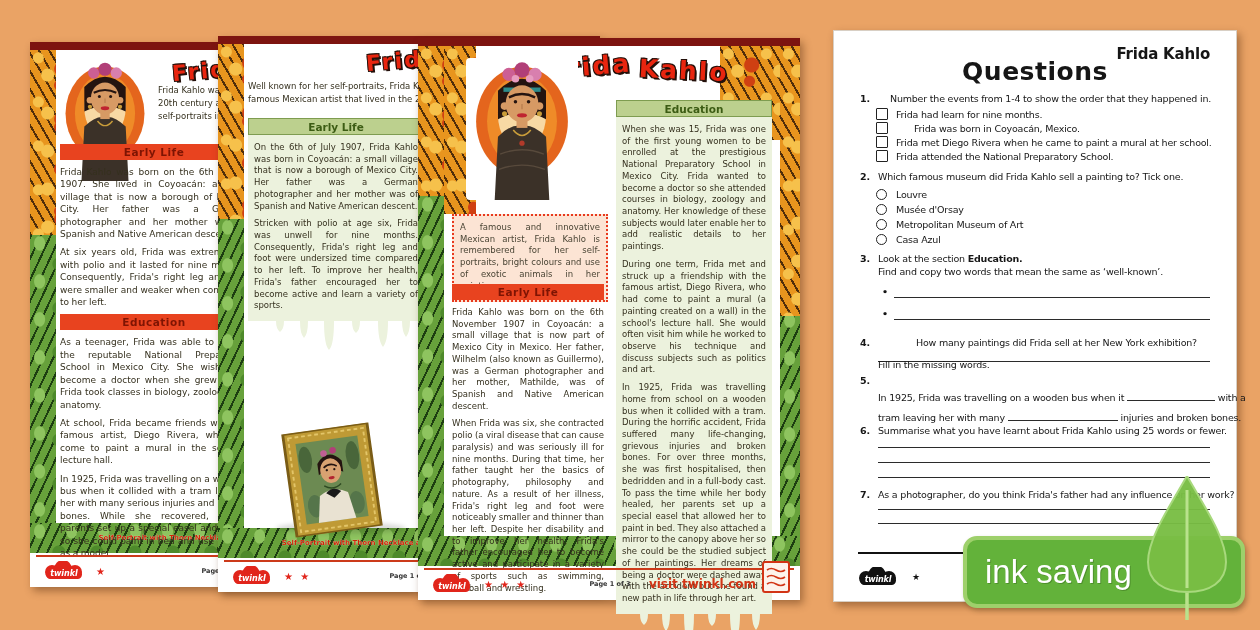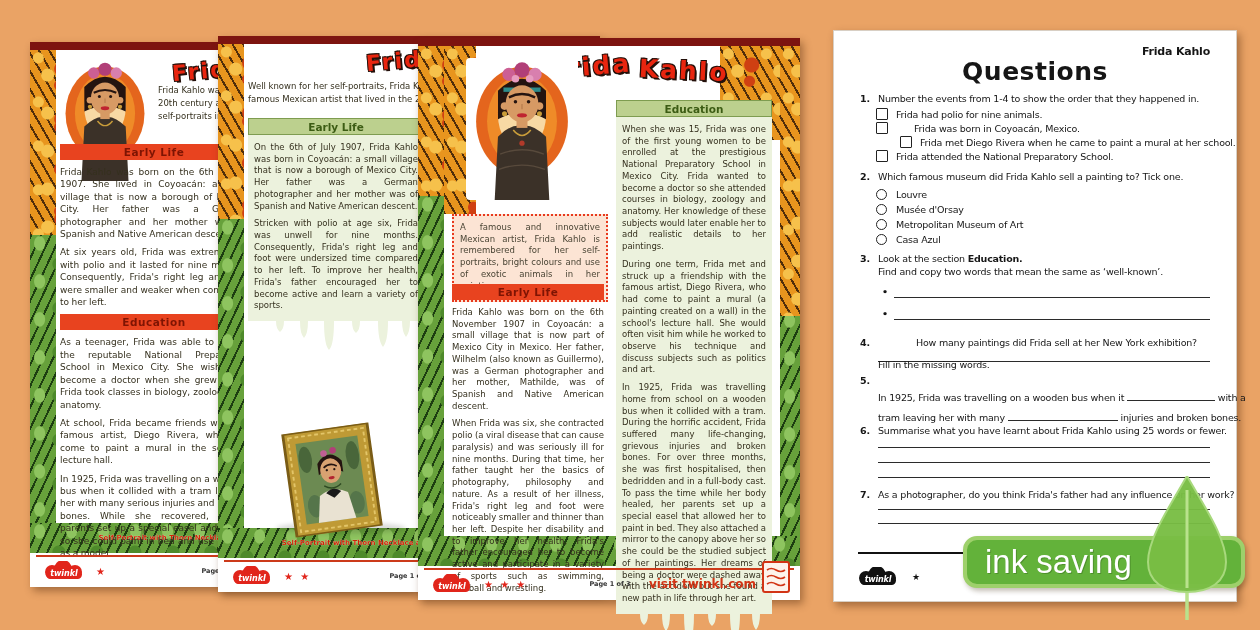--- a/index.html
+++ b/index.html
@@ -52,7 +52,7 @@
 
   
   .qp{font-size:9.5px;color:#161616;letter-spacing:-.2px;}
-  .q-head{position:absolute;top:14px;right:26px;font-size:11px;font-weight:bold;}
+  .q-head{position:absolute;top:14px;right:26px;font-size:15px;font-weight:bold;}
   .q-title{position:absolute;top:26px;left:0;right:0;text-align:center;font-size:25px;font-weight:bold;letter-spacing:.5px;}
   .q-num{position:absolute;left:26px;font-weight:bold;}
   .q-text{position:absolute;left:44px;right:16px;white-space:nowrap;}

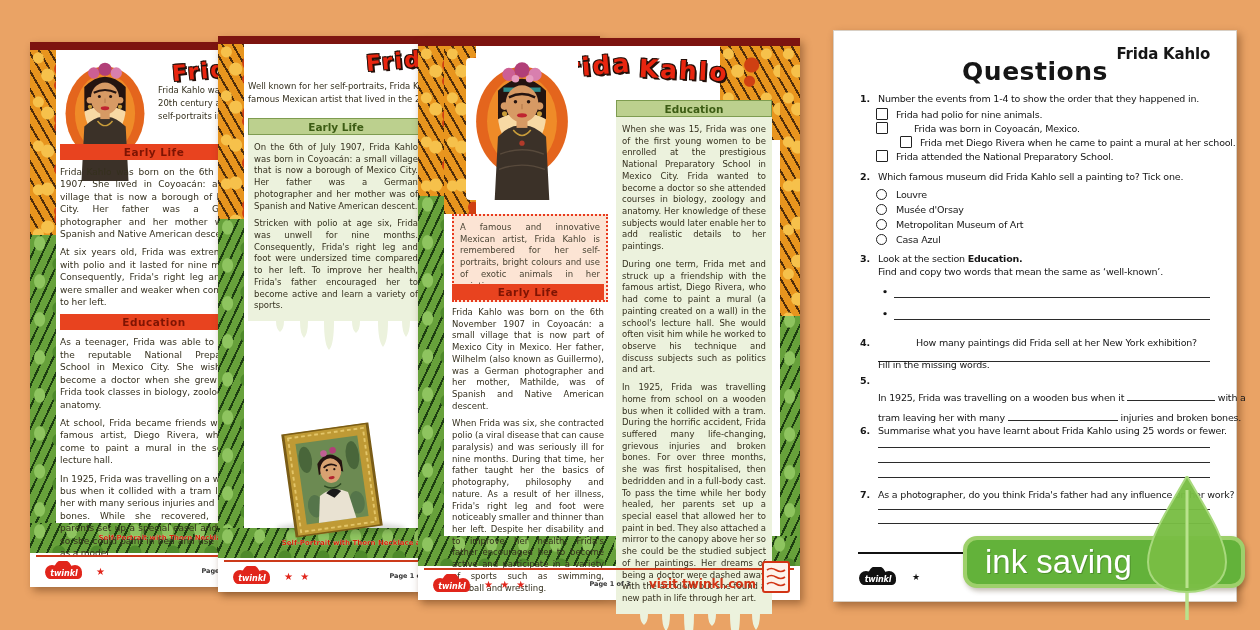--- a/index.html
+++ b/index.html
@@ -299,7 +299,7 @@
     <div class="q-title">Questions</div>
 
     <span class="q-num" style="top:62px;">1.</span>
-    <span class="q-text" style="top:62px;">Number the events from 1-4 to show the order that they happened in.</span>
+    <span class="q-text" style="top:62px;margin-left:12px;">Number the events from 1-4 to show the order that they happened in.</span>
     <div class="q-item" style="top:77px;">
         <span class="chk"></span>
         <span>Frida had polio for nine animals.</span>

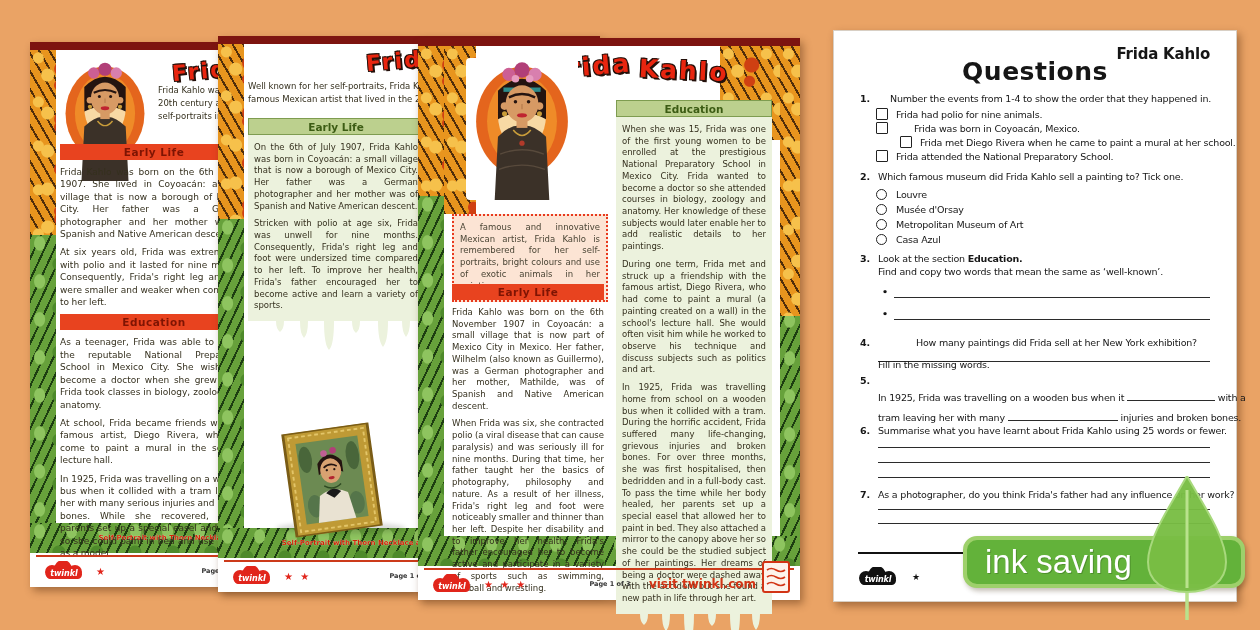--- a/index.html
+++ b/index.html
@@ -302,7 +302,7 @@
     <span class="q-text" style="top:62px;margin-left:12px;">Number the events from 1-4 to show the order that they happened in.</span>
     <div class="q-item" style="top:77px;">
         <span class="chk"></span>
-        <span>Frida had polio for nine animals.</span>
+        <span>Frida had learn for nine months.</span>
       </div>
     <div class="q-item" style="top:91px;gap:18px;">
         <span class="chk"></span>

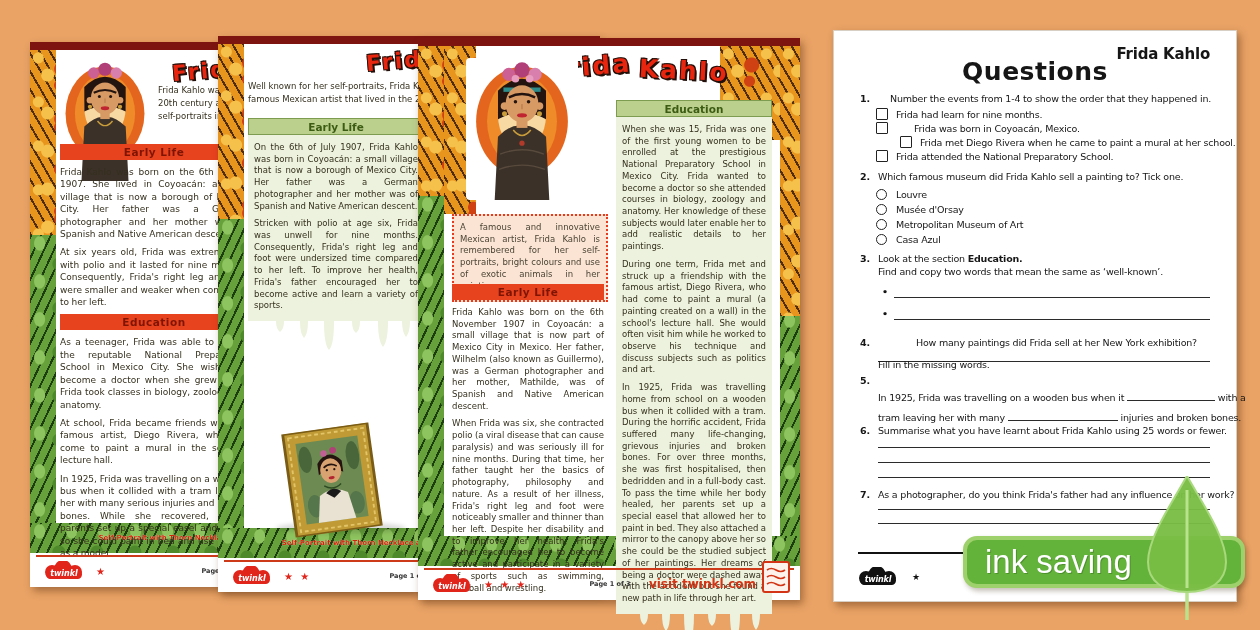--- a/index.html
+++ b/index.html
@@ -308,7 +308,7 @@
         <span class="chk"></span>
         <span>Frida was born in Coyoacán, Mexico.</span>
       </div>
-    <div class="q-item" style="top:105px;margin-left:24px;">
+    <div class="q-item" style="top:105px;">
         <span class="chk"></span>
         <span>Frida met Diego Rivera when he came to paint a mural at her school.</span>
       </div>

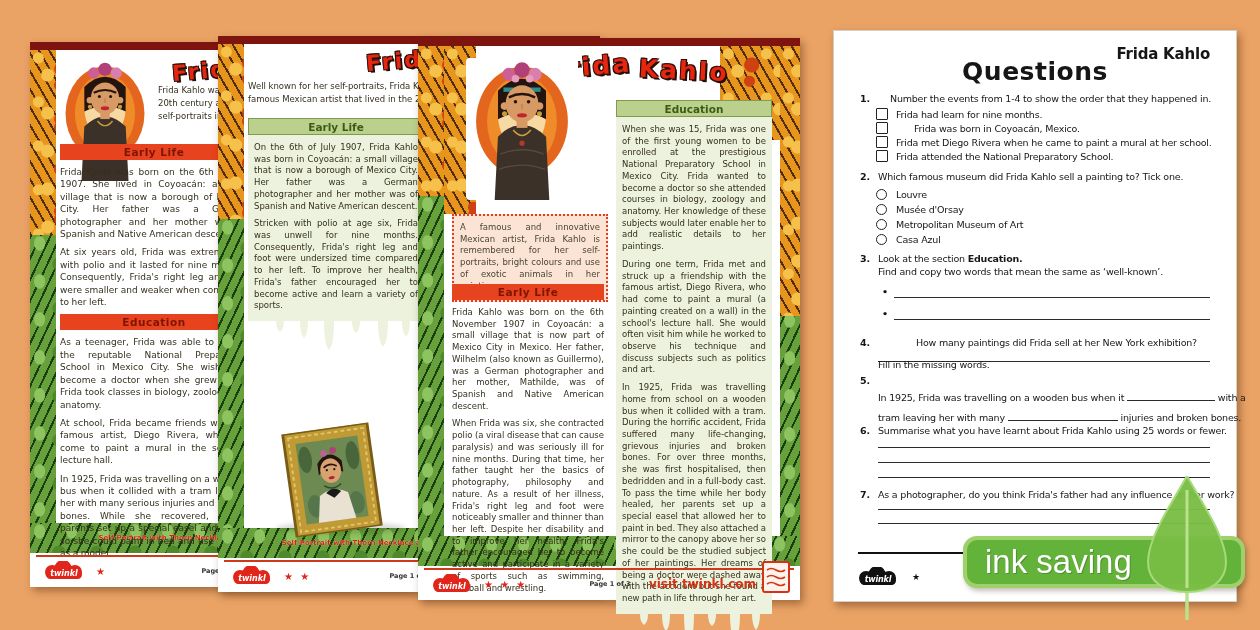--- a/index.html
+++ b/index.html
@@ -64,7 +64,7 @@
   .bullet{position:absolute;left:48px;font-weight:bold;}
 
   
-  .ink-badge{position:absolute;left:963px;top:536px;width:282px;height:52px;box-sizing:border-box;
+  .ink-badge{position:absolute;left:963px;top:536px;width:282px;height:72px;box-sizing:border-box;
     background:#63b23a;border:4px solid #9ed06b;border-radius:14px;z-index:20;
     display:flex;align-items:center;box-shadow:2px 3px 5px rgba(60,40,10,.3);}
   .ink-label{font-family:"Liberation Sans",sans-serif;font-size:33px;color:#fff;padding-left:18px;

